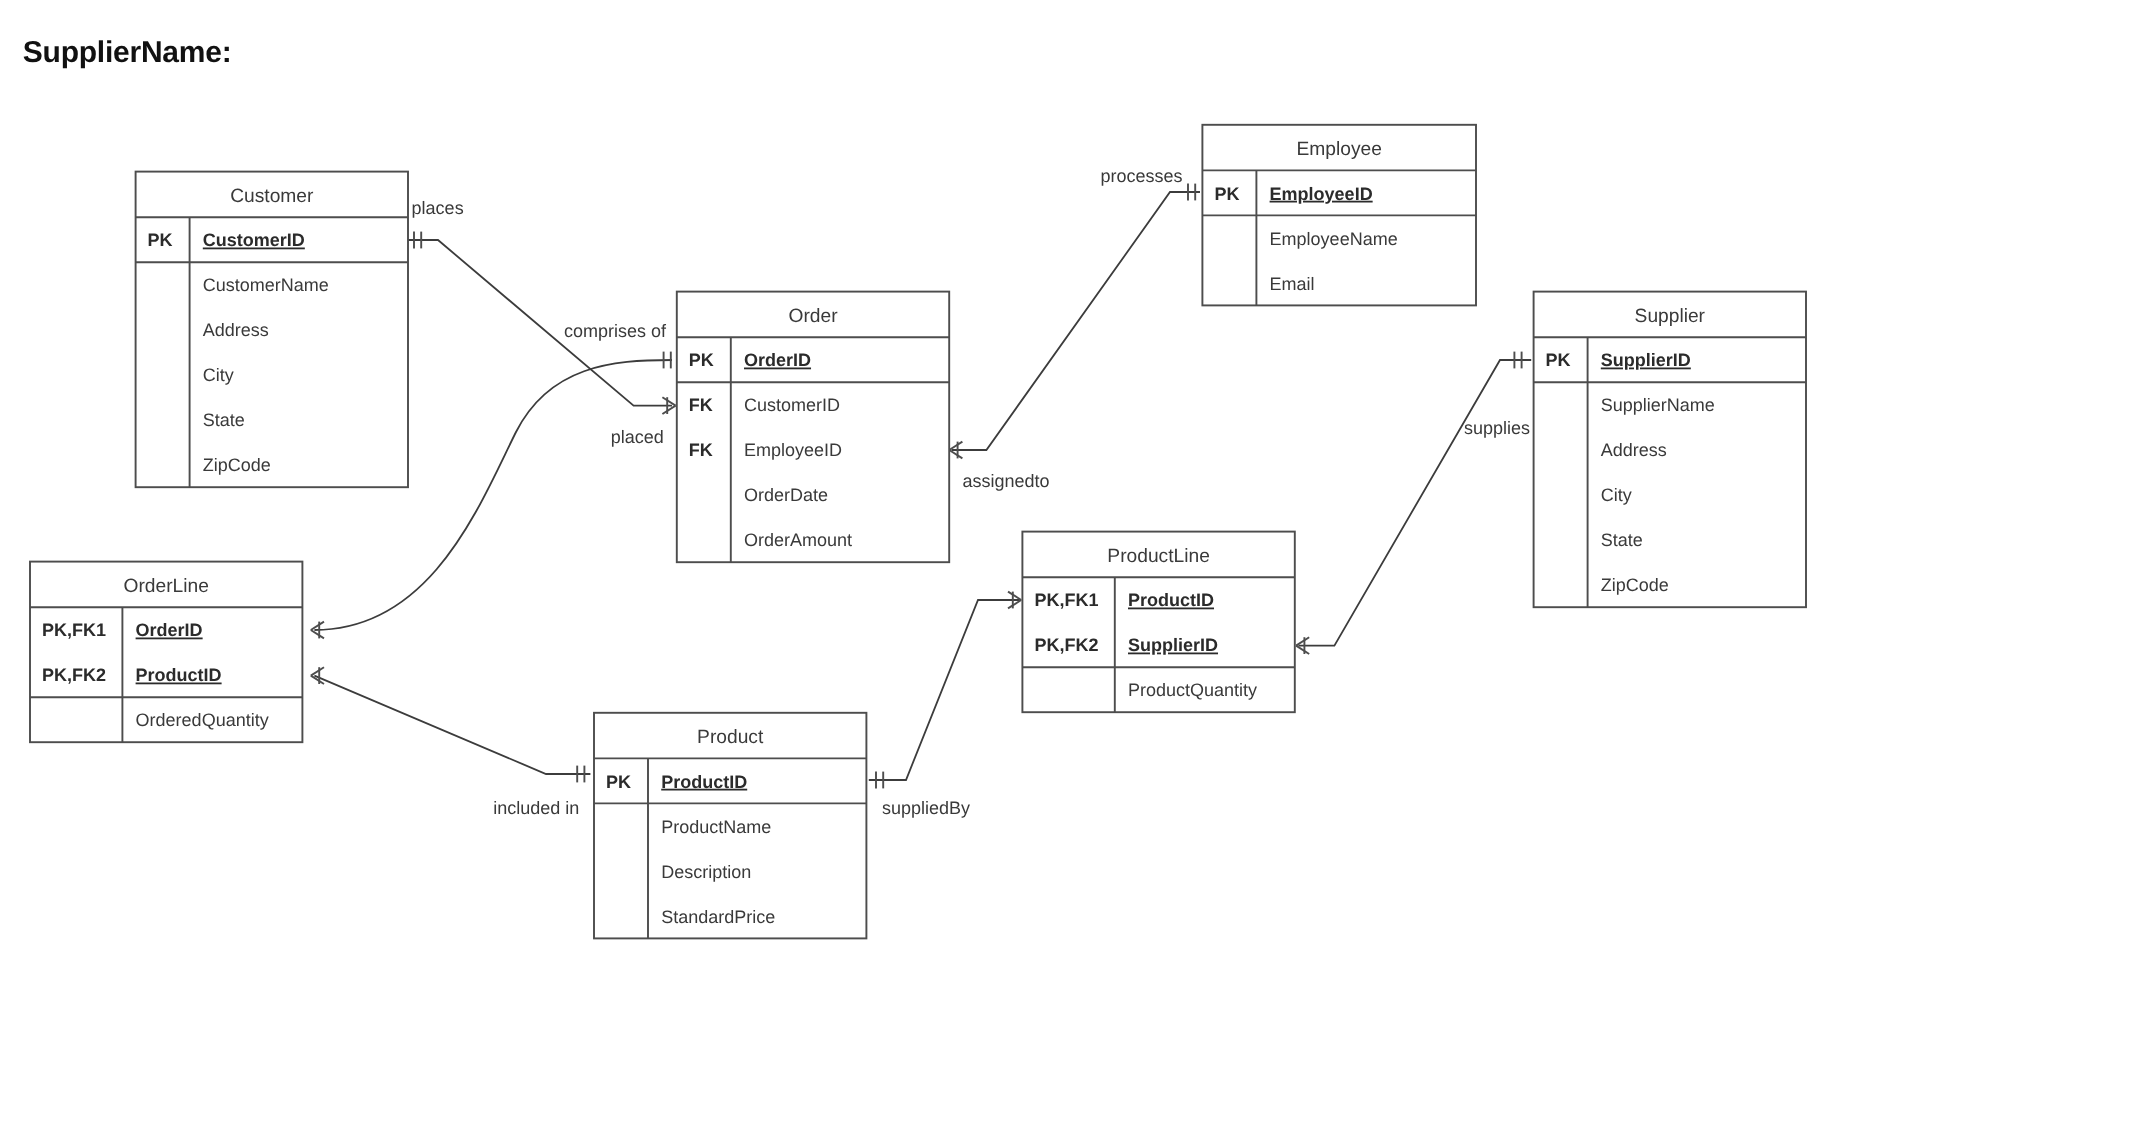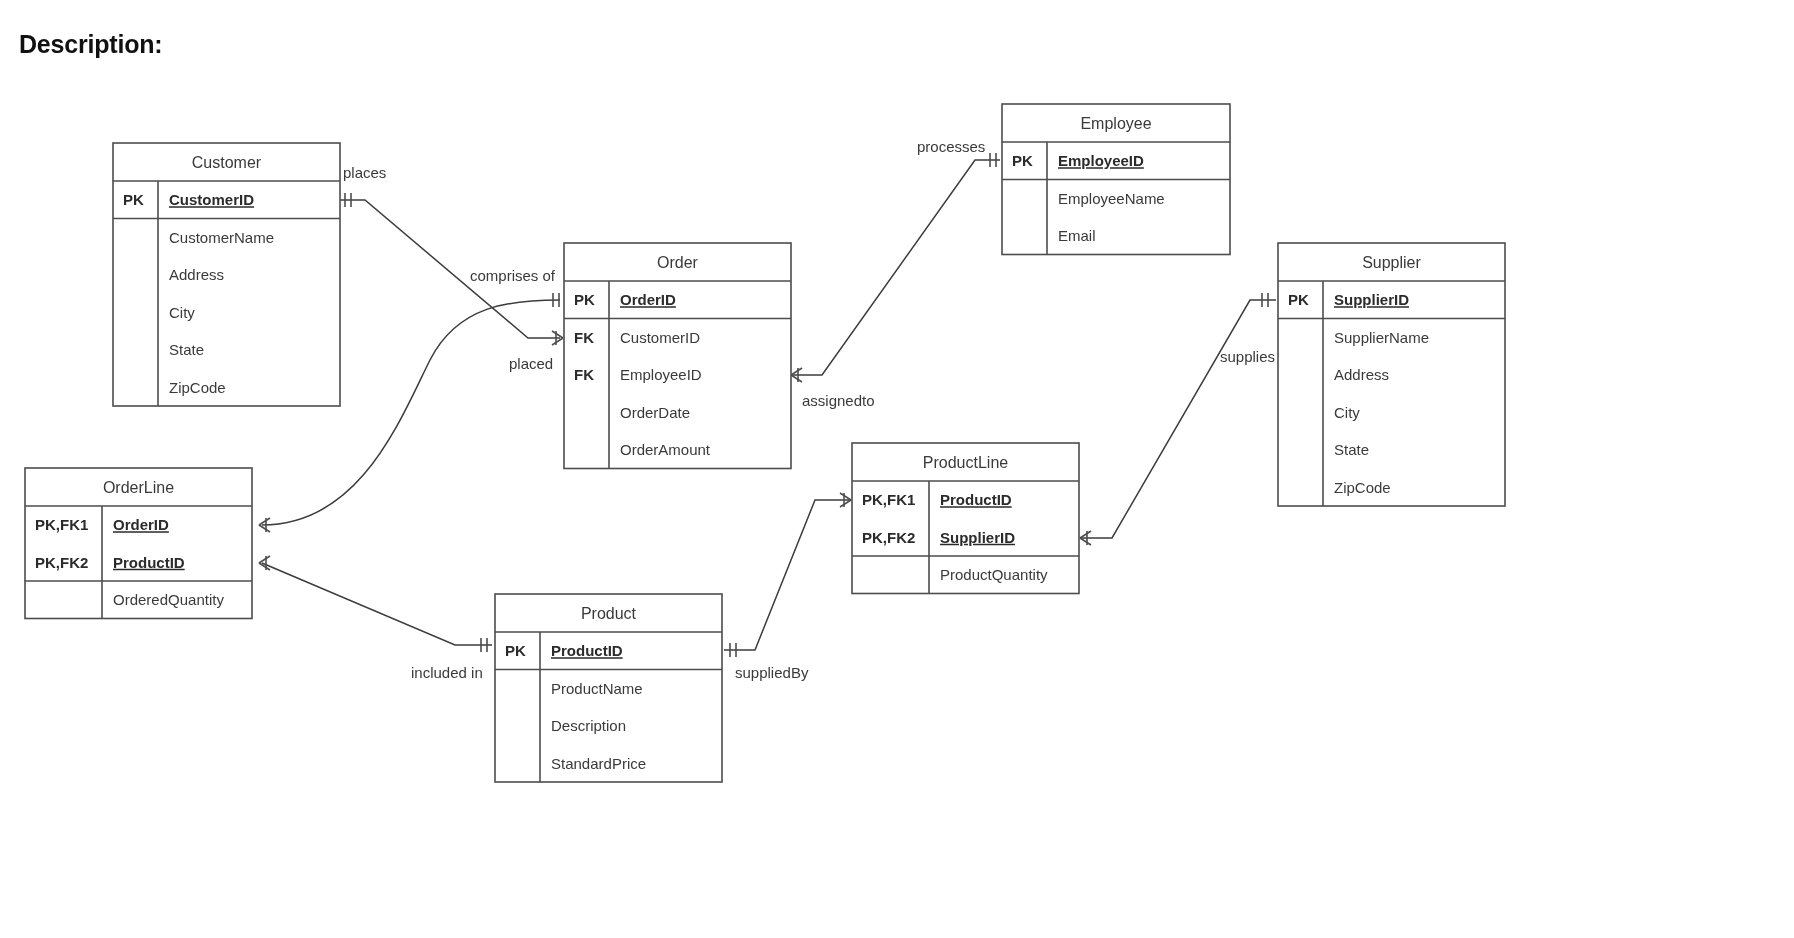--- a/index.html
+++ b/index.html
@@ -77,7 +77,7 @@
 </head>
 <body>
 
-<div id="page-title">Description:</div>
+<div id="page-title">SupplierName:</div>
 
 <svg id="diagram-canvas" viewBox="0 0 1794 938" xmlns="http://www.w3.org/2000/svg">
 

